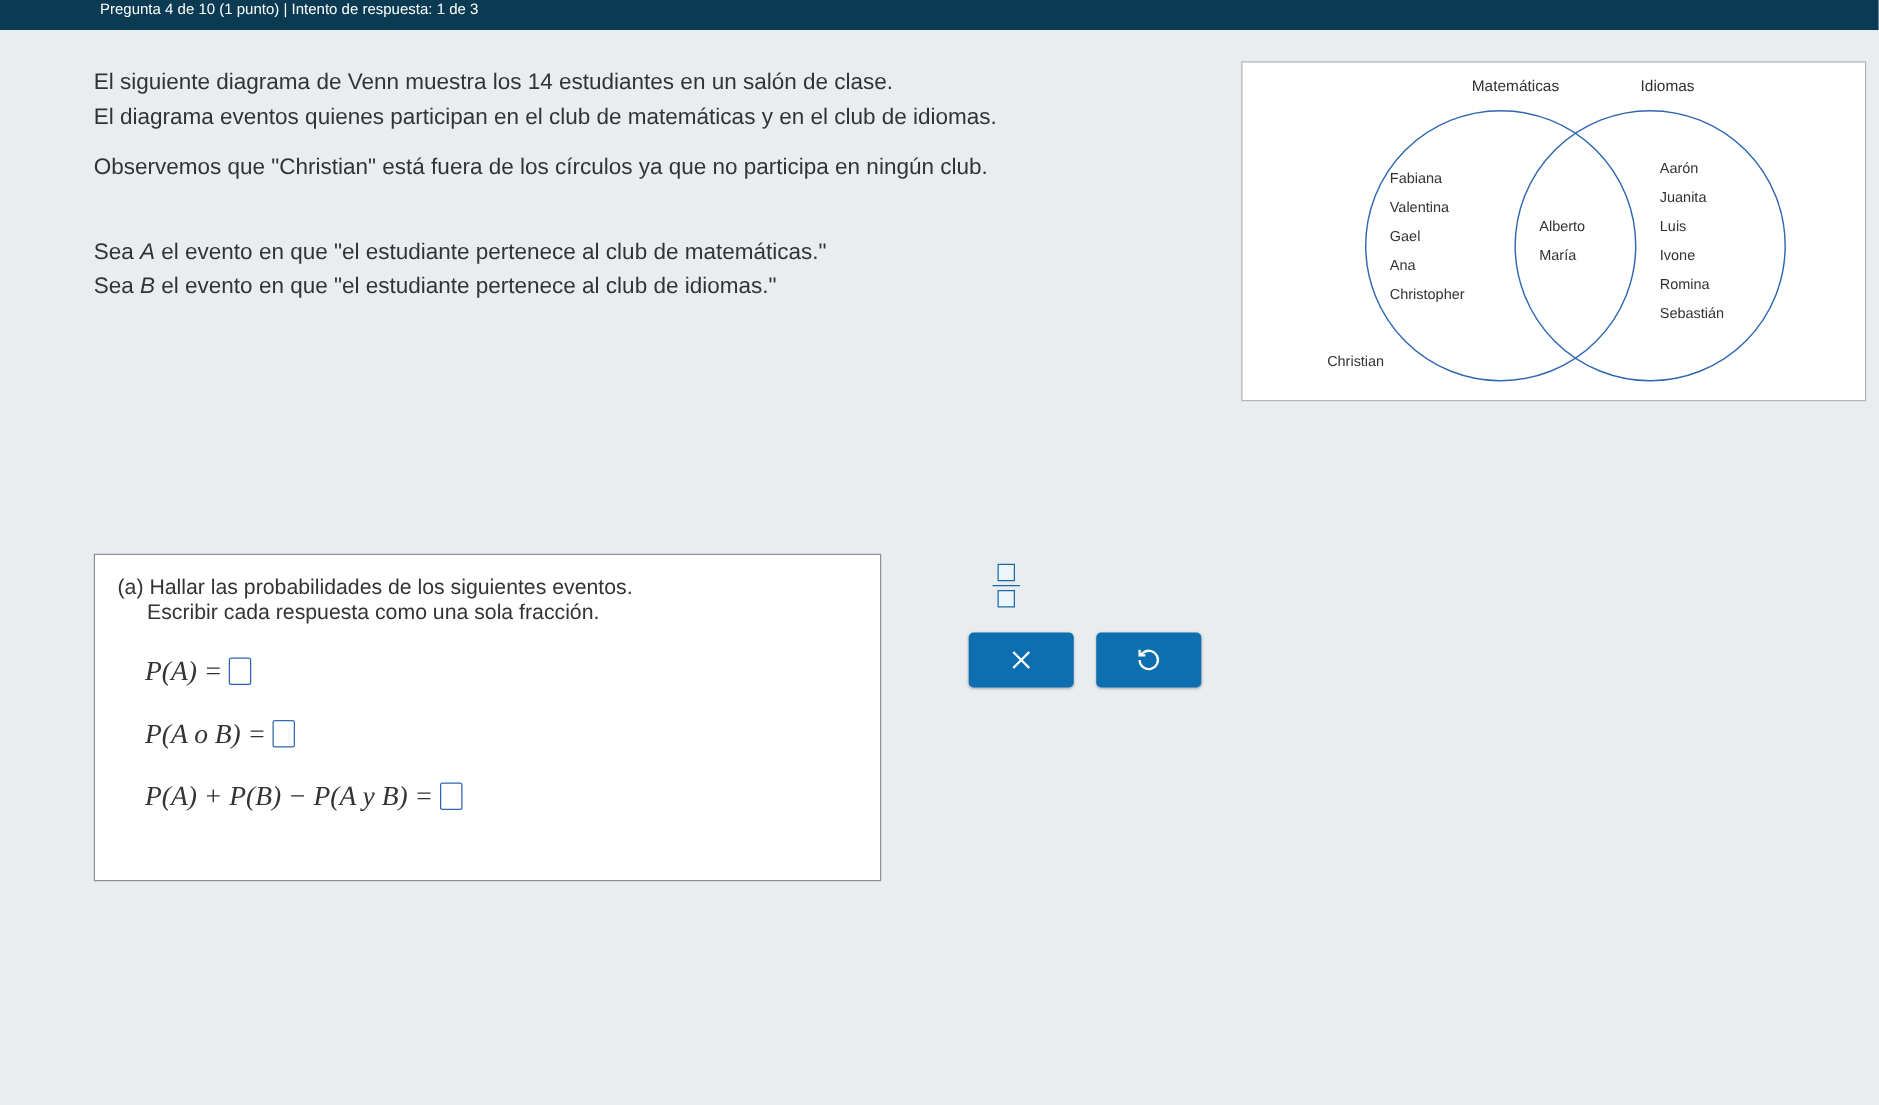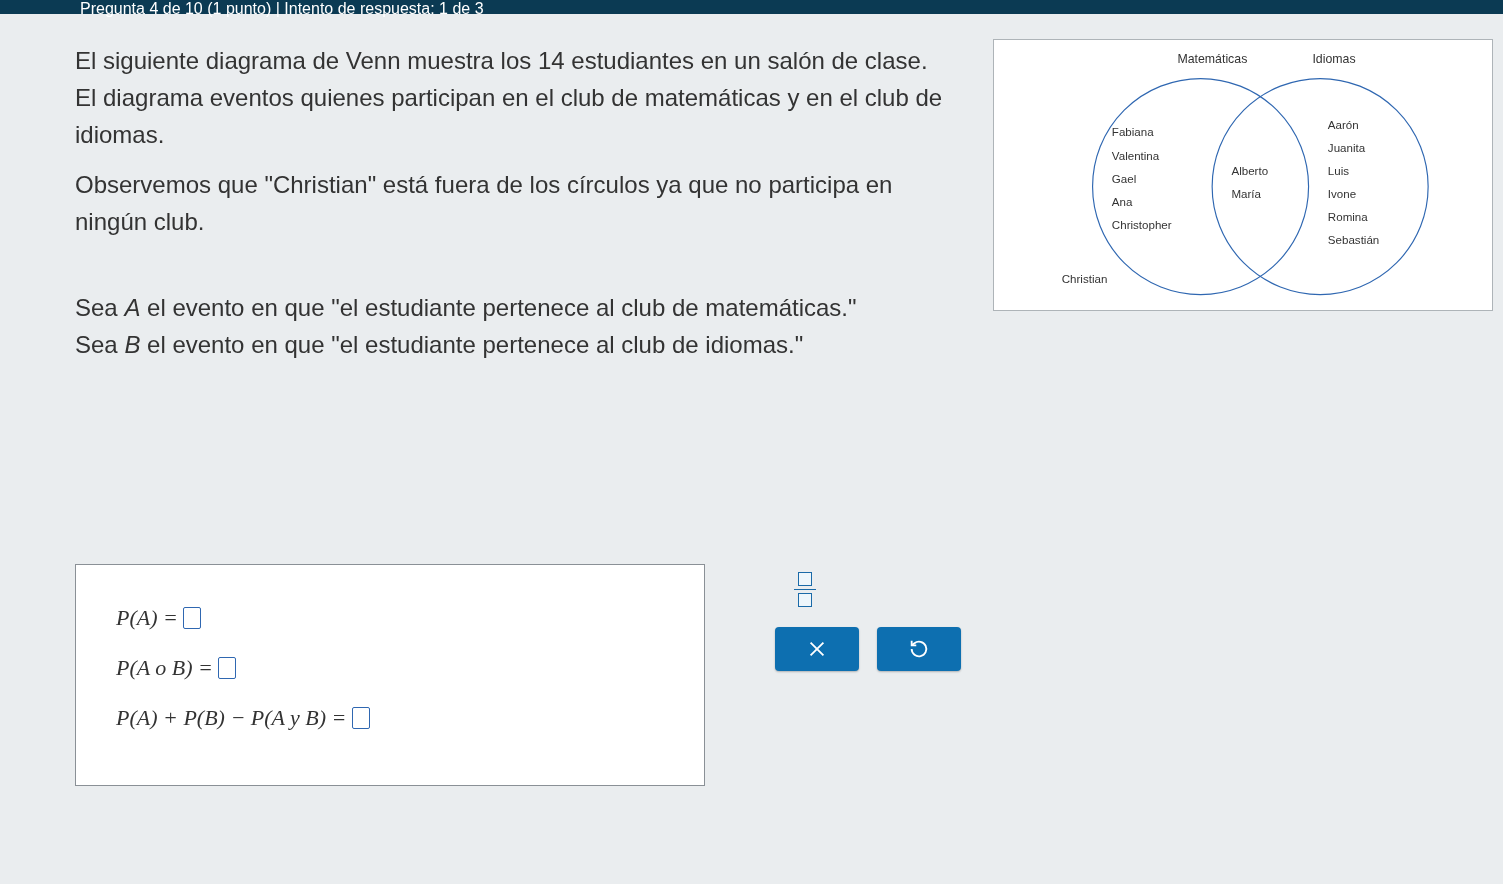--- a/index.html
+++ b/index.html
@@ -13,8 +13,8 @@
   .top-bar {
     background: #0b3a53;
     color: #fff;
-    height: 14px;
-    font-size: 16px;
+    height: 24px;
+    font-size: 12px;
     padding-left: 80px;
   }
   .content-wrapper {

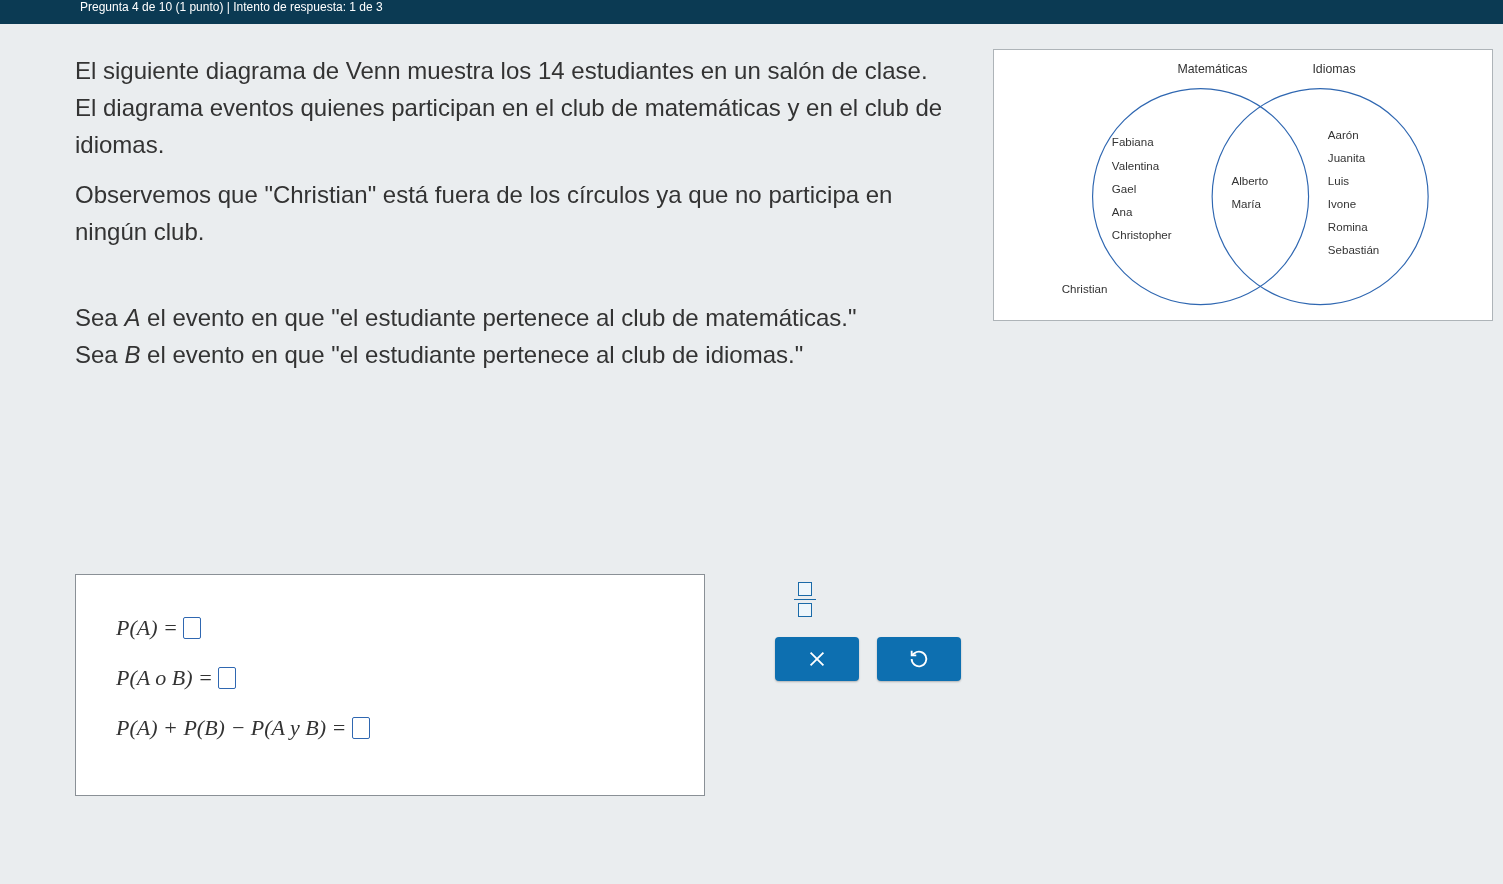--- a/index.html
+++ b/index.html
@@ -23,7 +23,7 @@
   }
   .problem-text {
     padding-top: 28px;
-    font-size: 24px;
+    font-size: 18px;
     color: #333;
     line-height: 1.55;
     width: 880px;

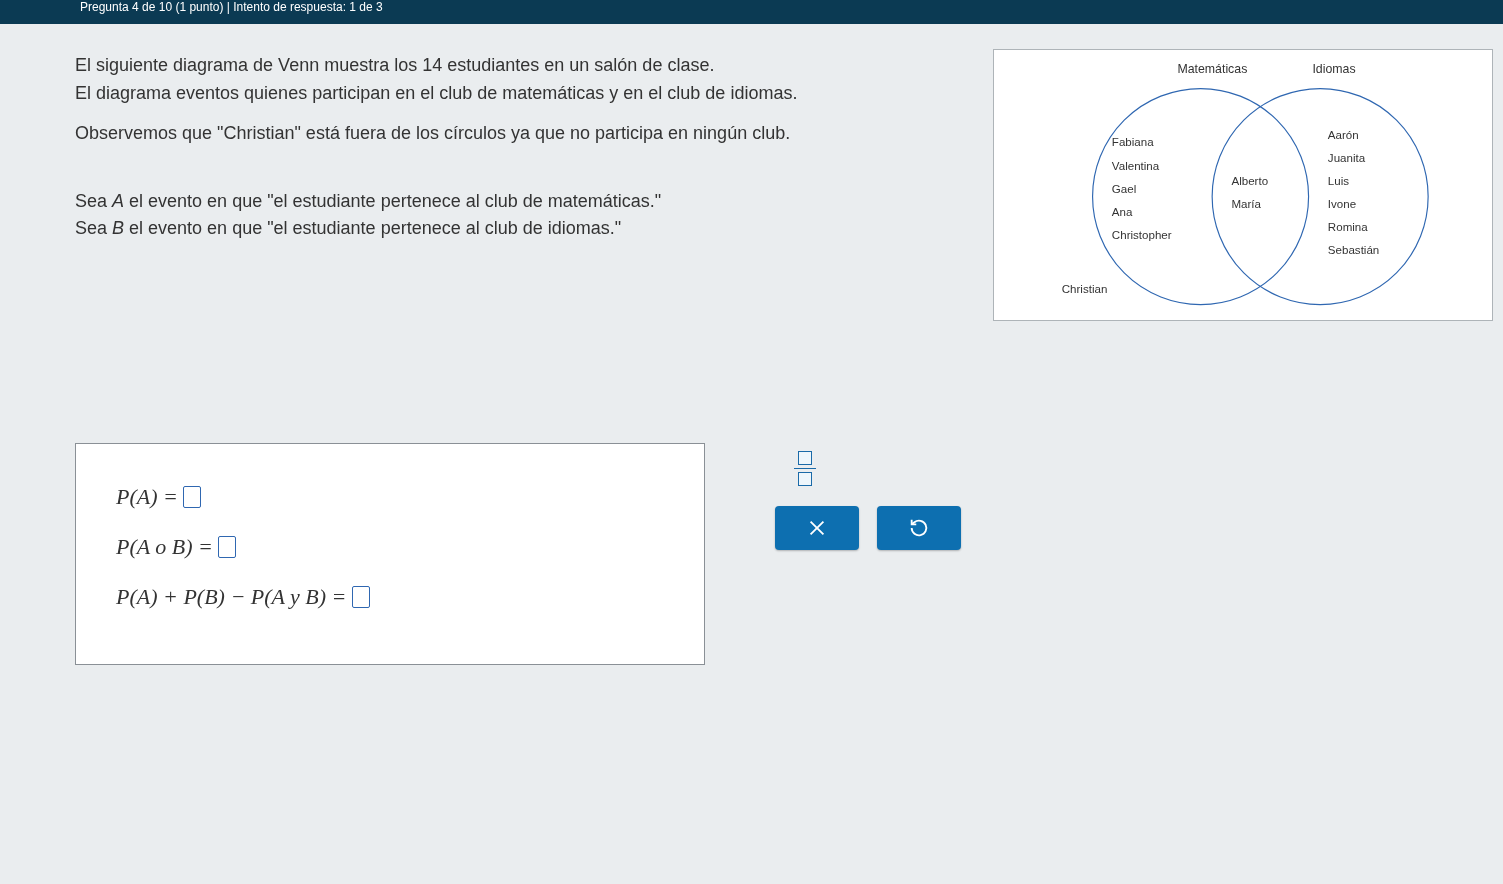--- a/index.html
+++ b/index.html
@@ -171,6 +171,11 @@
   <div class="lower-row">
 
     <div class="question-box">
+      <div class="q-head">
+        <span>(a)</span>
+        <span>Hallar las probabilidades de los siguientes eventos.</span><br>
+        &nbsp;&nbsp;&nbsp;&nbsp;&nbsp;<span>Escribir cada respuesta como una sola fracción.</span>
+      </div>
       <div class="eq">
         <span>P(A) = </span><span class="ans-slot"></span>
       </div>

